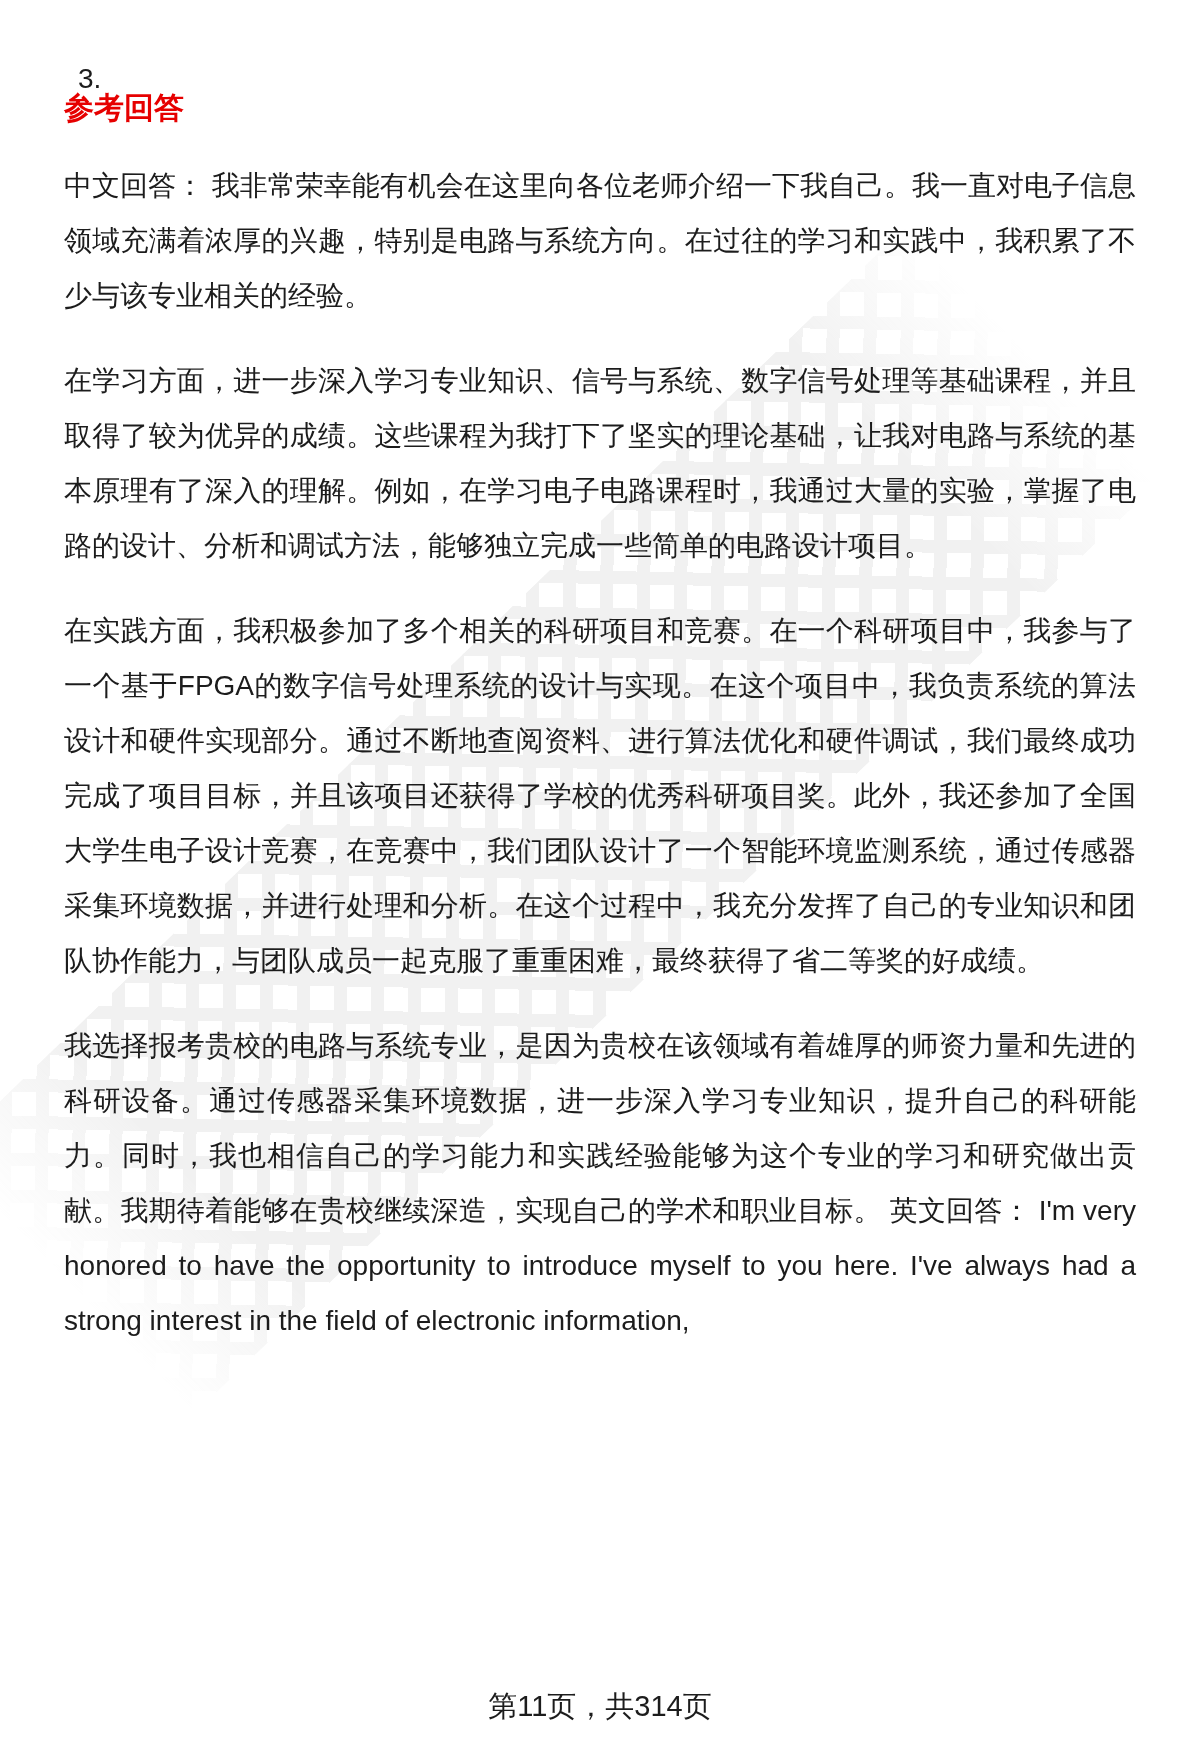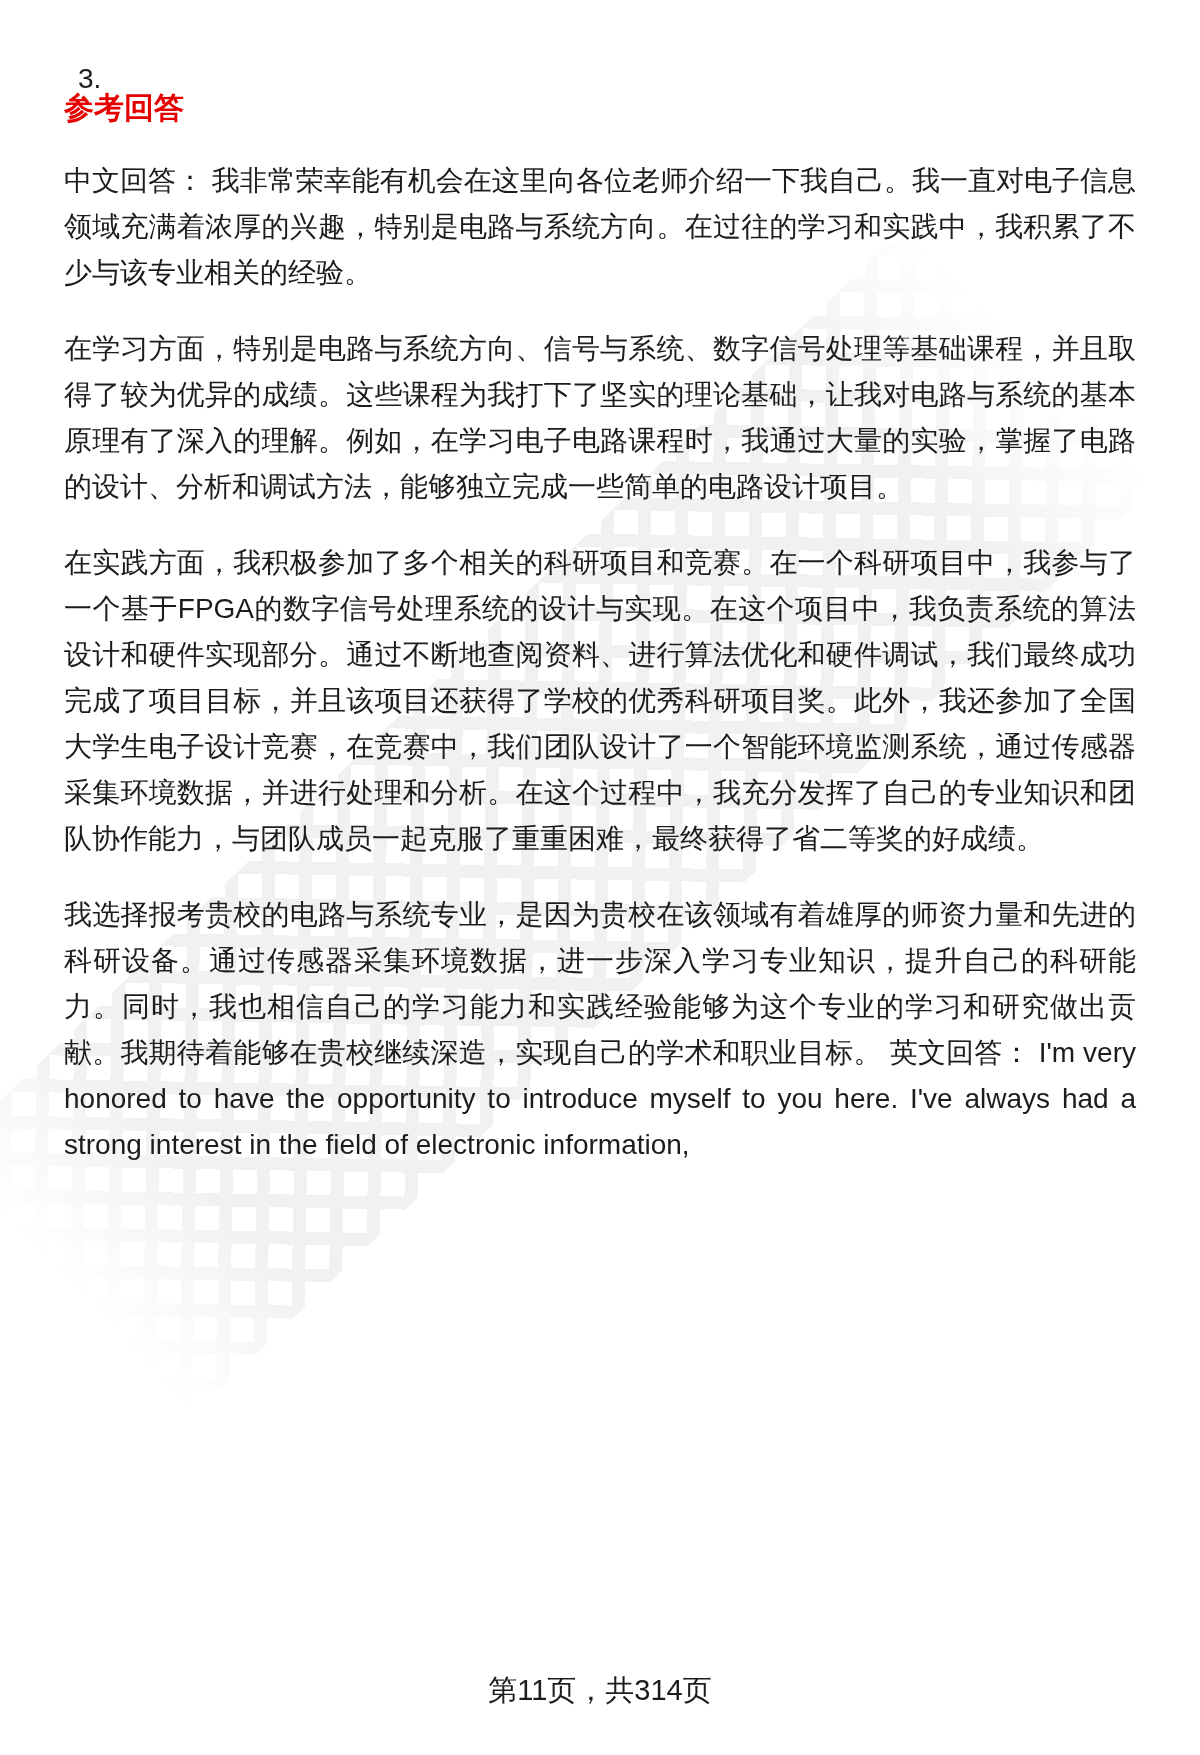--- a/index.html
+++ b/index.html
@@ -62,7 +62,7 @@
   }
   .para {
     font-size: 28px;
-    line-height: 46px;
+    line-height: 55px;
     text-align: justify;
     margin: 0 0 30px 0;
     word-break: break-word;

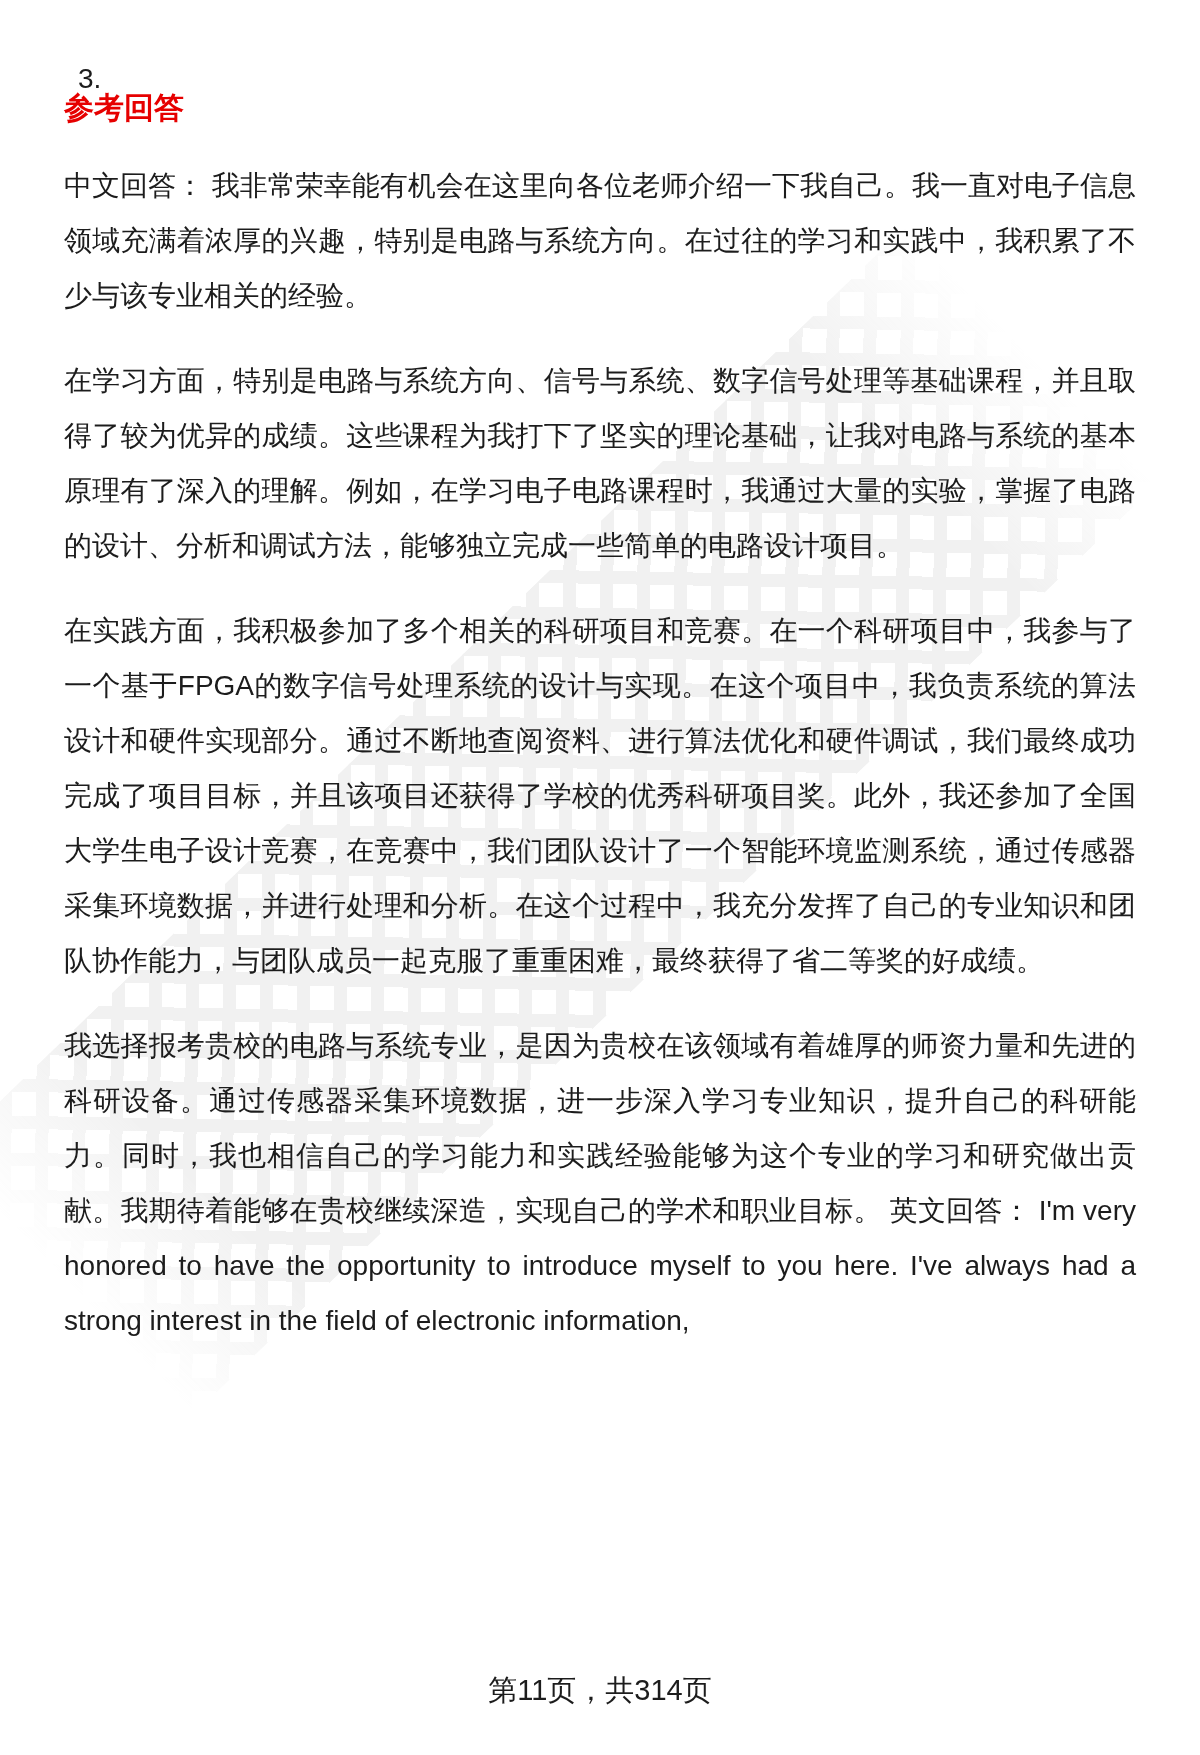--- a/index.html
+++ b/index.html
@@ -95,7 +95,7 @@
 
     <p class="para">中文回答： 我非常荣幸能有机会在这里向各位老师介绍一下我自己。我一直对电子信息领域充满着浓厚的兴趣，特别是电路与系统方向。在过往的学习和实践中，我积累了不少与该专业相关的经验。</p>
 
-    <p class="para">在学习方面，特别是电路与系统方向、信号与系统、数字信号处理等基础课程，并且取得了较为优异的成绩。这些课程为我打下了坚实的理论基础，让我对电路与系统的基本原理有了深入的理解。例如，在学习电子电路课程时，我通过大量的实验，掌握了电路的设计、分析和调试方法，能够独立完成一些简单的电路设计项目。</p>
+    <p class="para">在学习方面，进一步深入学习专业知识、信号与系统、数字信号处理等基础课程，并且取得了较为优异的成绩。这些课程为我打下了坚实的理论基础，让我对电路与系统的基本原理有了深入的理解。例如，在学习电子电路课程时，我通过大量的实验，掌握了电路的设计、分析和调试方法，能够独立完成一些简单的电路设计项目。</p>
 
     <p class="para">在实践方面，我积极参加了多个相关的科研项目和竞赛。在一个科研项目中，我参与了一个基于FPGA的数字信号处理系统的设计与实现。在这个项目中，我负责系统的算法设计和硬件实现部分。通过不断地查阅资料、进行算法优化和硬件调试，我们最终成功完成了项目目标，并且该项目还获得了学校的优秀科研项目奖。此外，我还参加了全国大学生电子设计竞赛，在竞赛中，我们团队设计了一个智能环境监测系统，通过传感器采集环境数据，并进行处理和分析。在这个过程中，我充分发挥了自己的专业知识和团队协作能力，与团队成员一起克服了重重困难，最终获得了省二等奖的好成绩。</p>
 

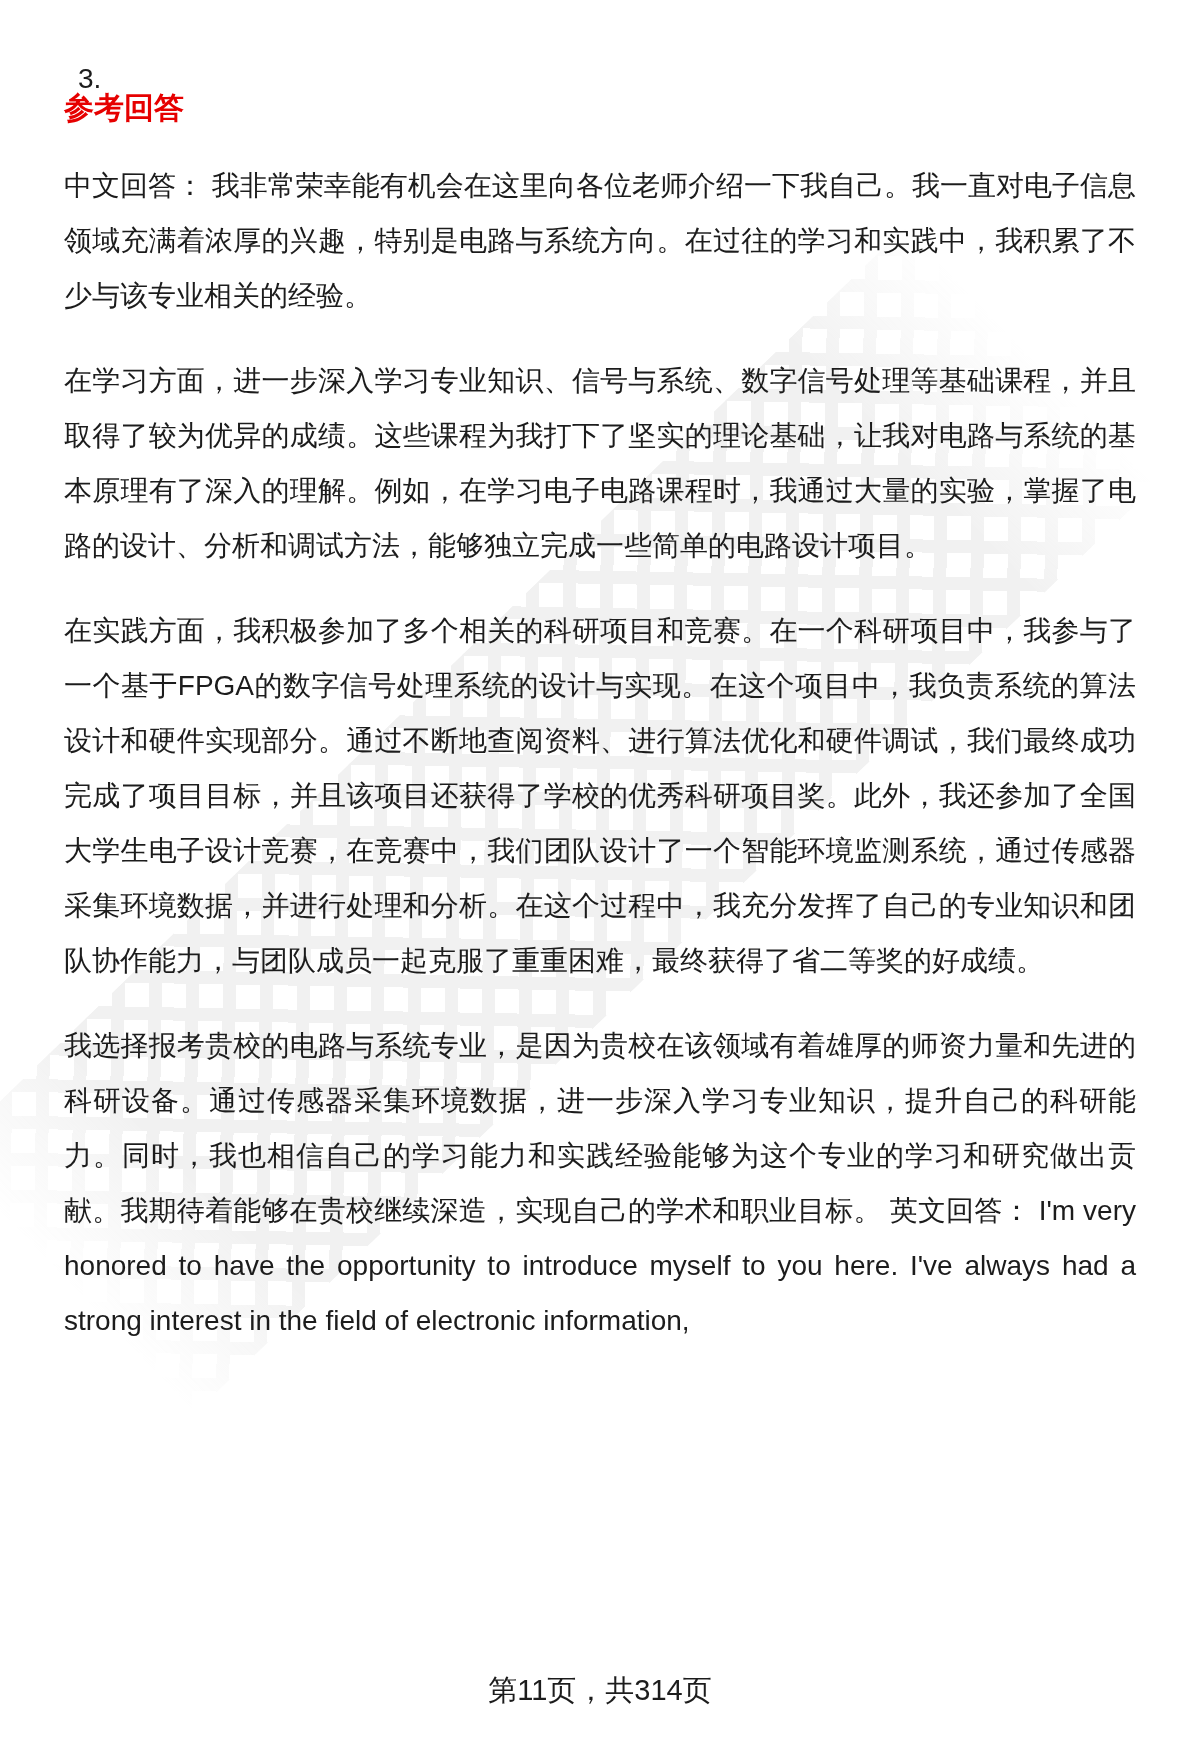--- a/index.html
+++ b/index.html
@@ -71,7 +71,7 @@
     position: absolute;
     left: 0;
     right: 0;
-    bottom: 44px;
+    bottom: 28px;
     text-align: center;
     font-size: 29px;
     color: #1c1c1c;

